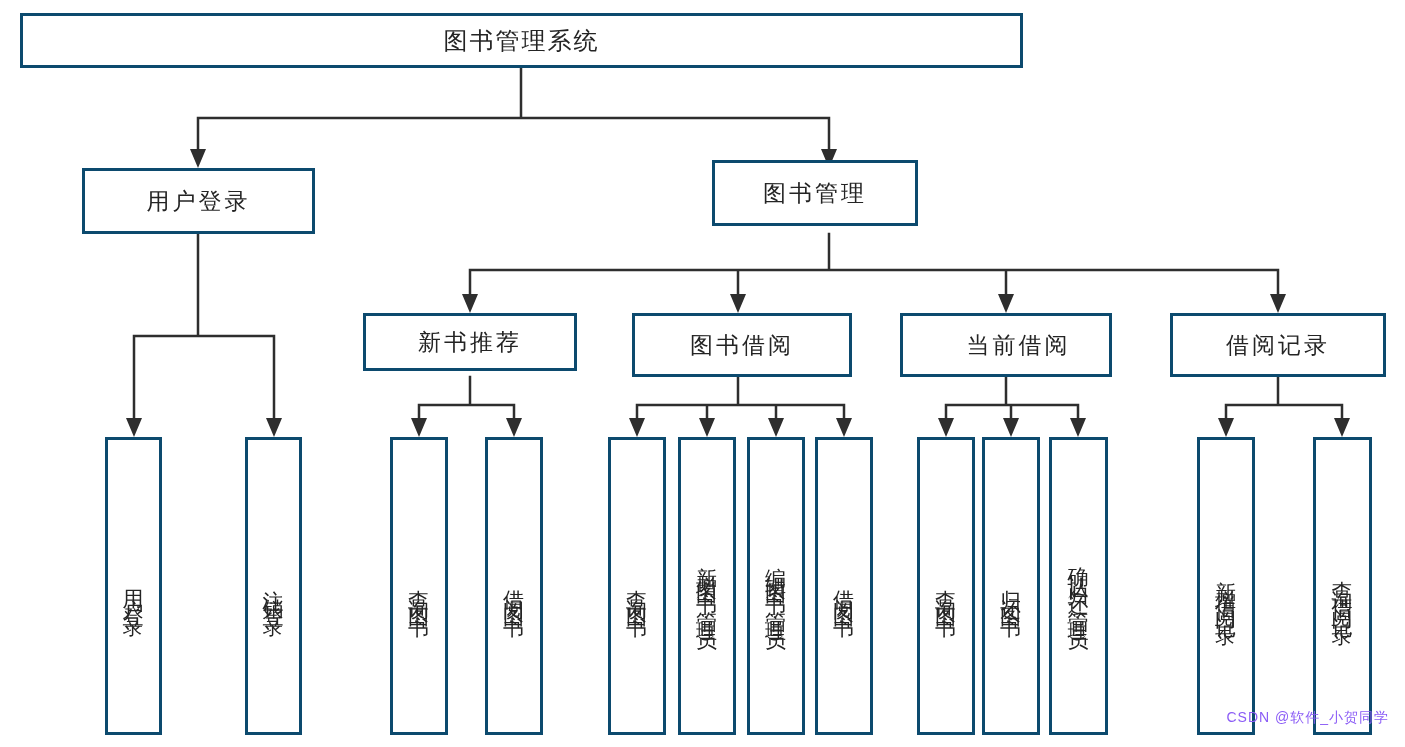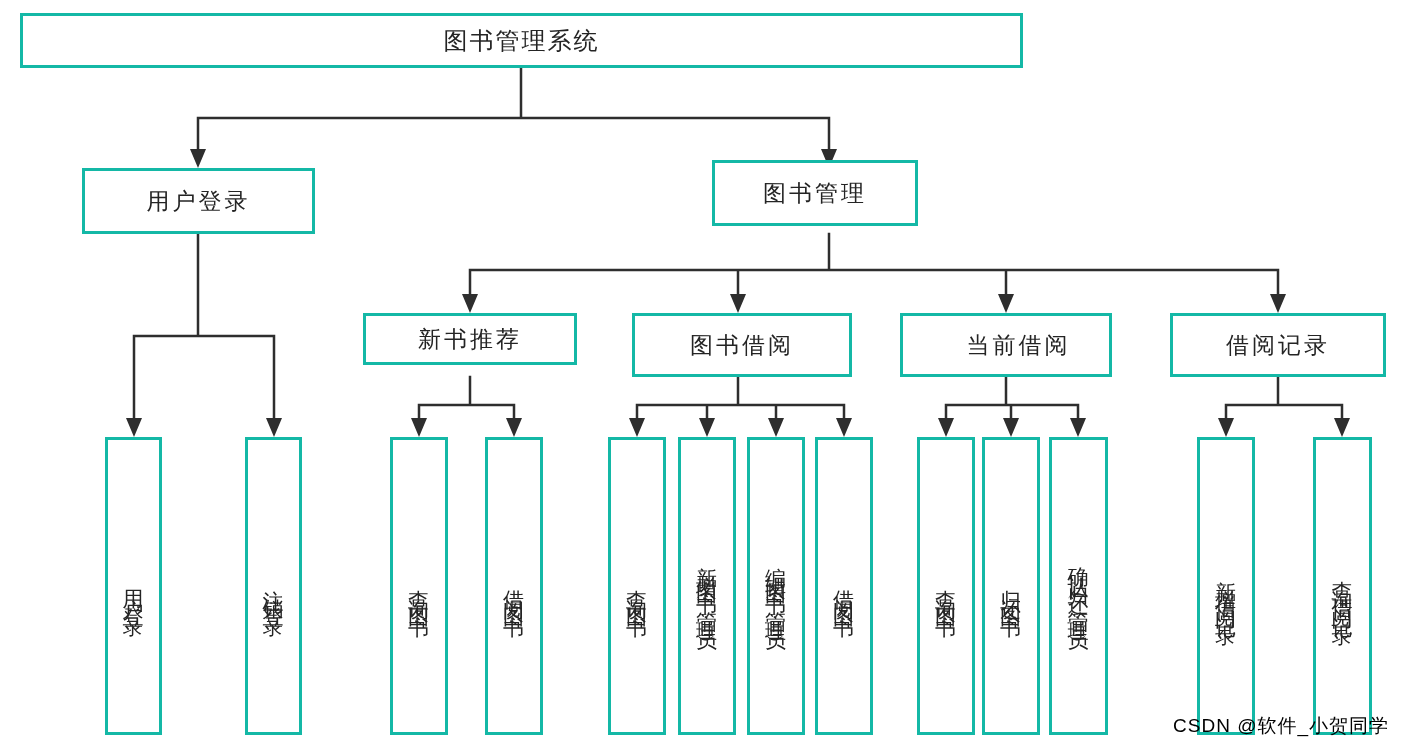--- a/index.html
+++ b/index.html
@@ -26,7 +26,7 @@
   .node {
     position: absolute;
     box-sizing: border-box;
-    border: 3px solid #14b8a6;
+    border: 3px solid #0c4a6e;
     background: #ffffff;
     display: flex;
     align-items: center;

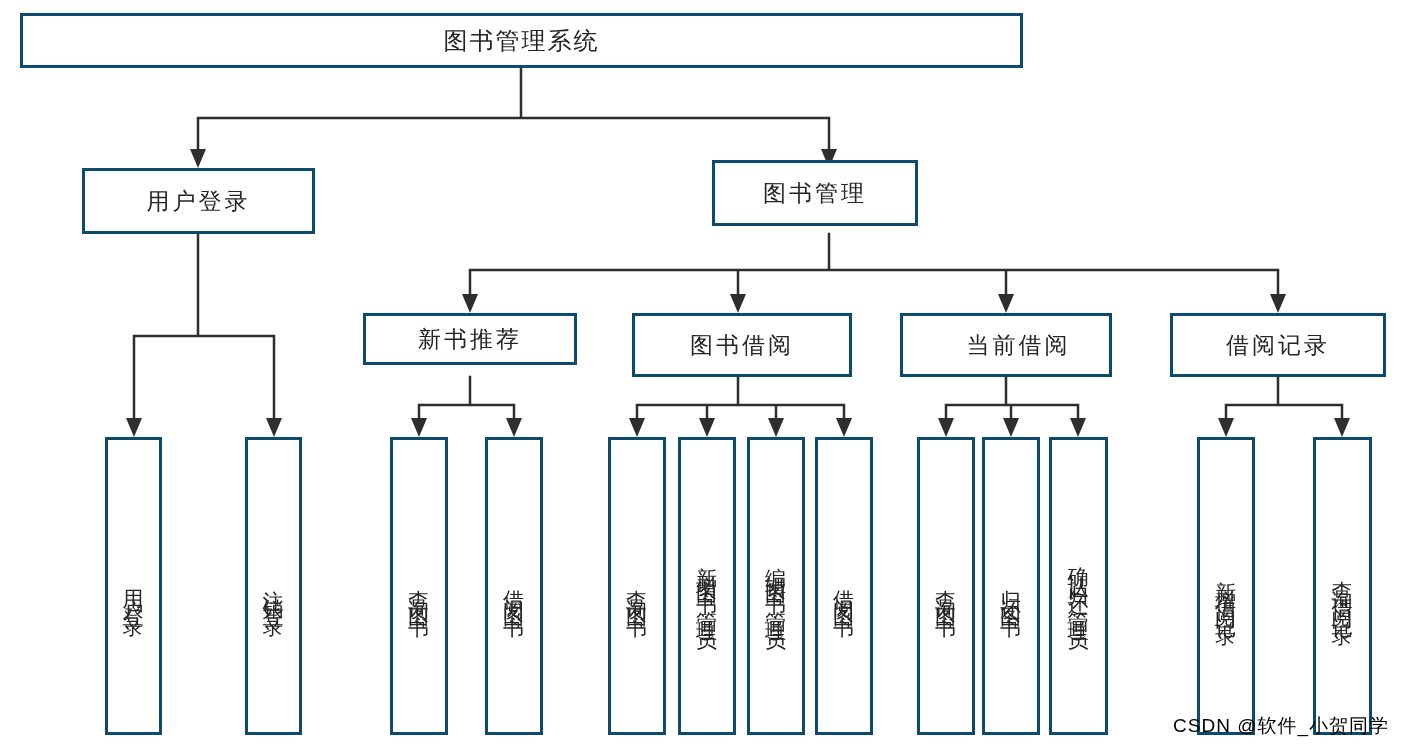--- a/index.html
+++ b/index.html
@@ -97,7 +97,7 @@
     <span>图书管理</span>
   </div>
 
-  <div class="node h-node" style="left:363px; top:313px; width:214px; height:52px;">
+  <div class="node h-node" style="left:363px; top:313px; width:214px; height:58px;">
     <span>新书推荐</span>
   </div>
   <div class="node h-node" style="left:632px; top:313px; width:220px; height:64px;">

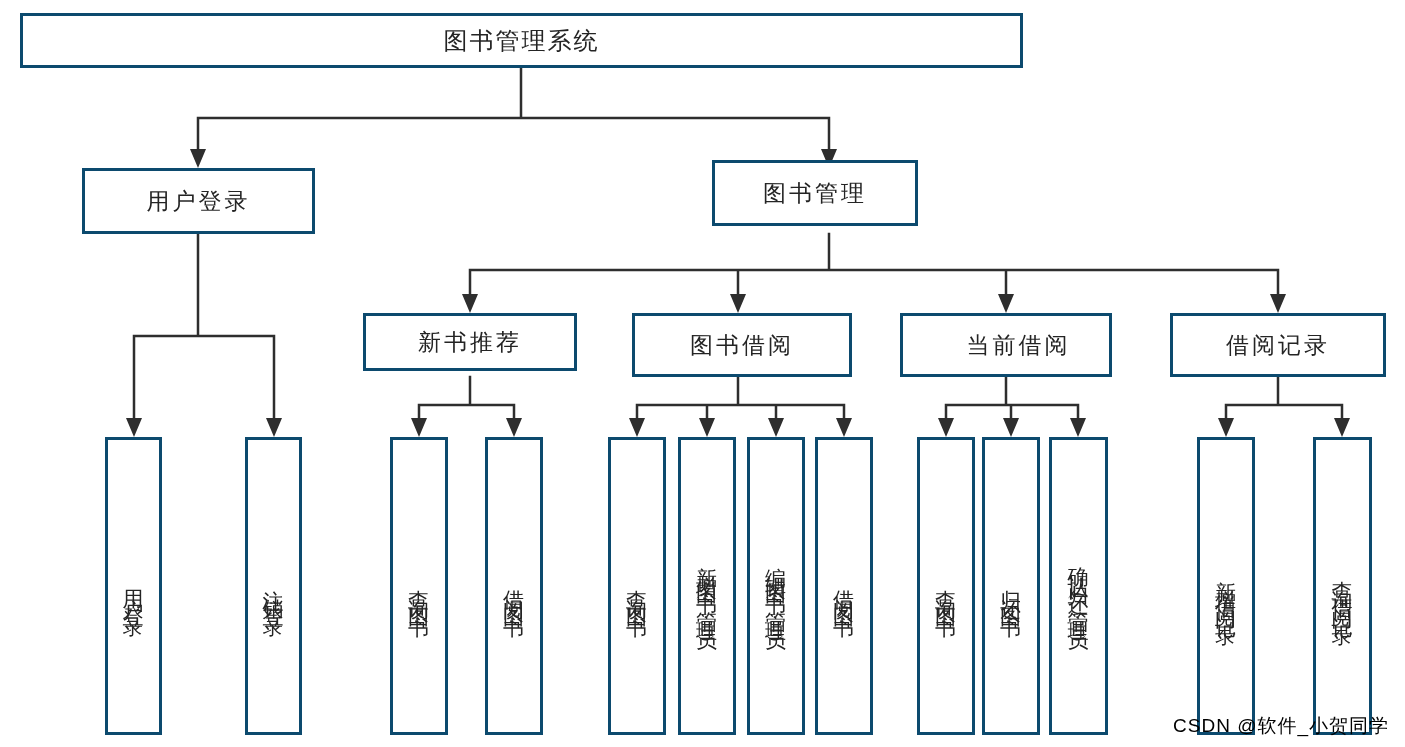--- a/index.html
+++ b/index.html
@@ -53,10 +53,10 @@
   .watermark {
     position: absolute;
     right: 16px;
-    bottom: 8px;
-    font-size: 19px;
+    bottom: 20px;
+    font-size: 14px;
     letter-spacing: 1px;
-    color: #000000;
+    color: #8b5cf6;
     z-index: 5;
     white-space: nowrap;
   }

